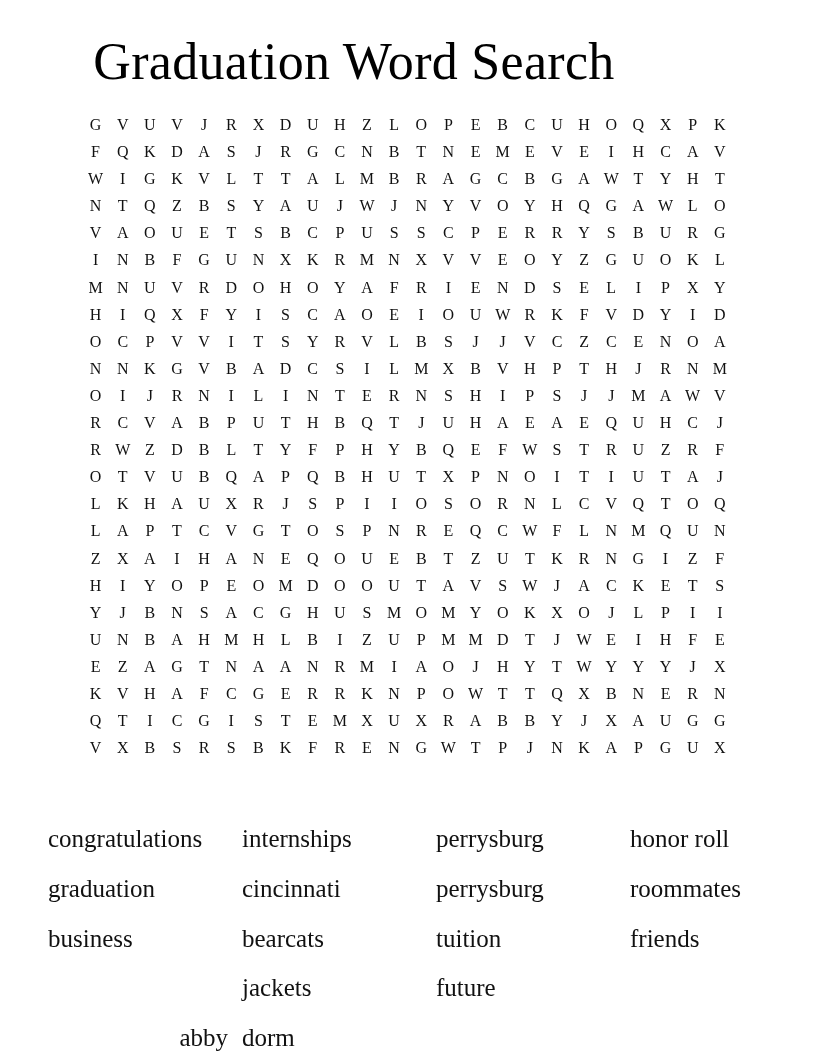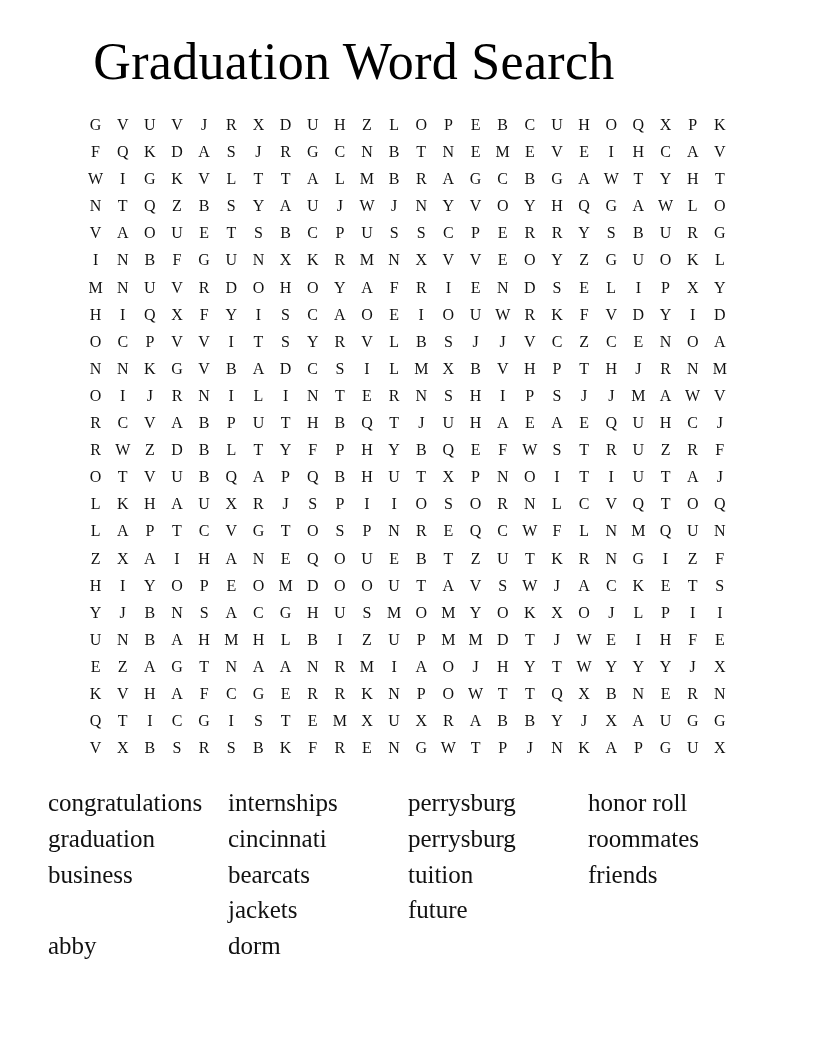--- a/index.html
+++ b/index.html
@@ -24,12 +24,13 @@
     font-size: 16px; line-height: 27.1px; color: #111;
   }
   .words {
-    position: absolute; left: 48px; top: 786px;
+    position: absolute; left: 48px; top: 822px;
     display: grid;
     grid-template-columns: 180px 180px 180px 180px;
     grid-auto-rows: 35.8px;
     grid-auto-flow: column;
     grid-template-rows: repeat(5, 35.8px);
+    gap: 14px;
   }
   .word {
     font-family: "Liberation Serif", "DejaVu Serif", serif;

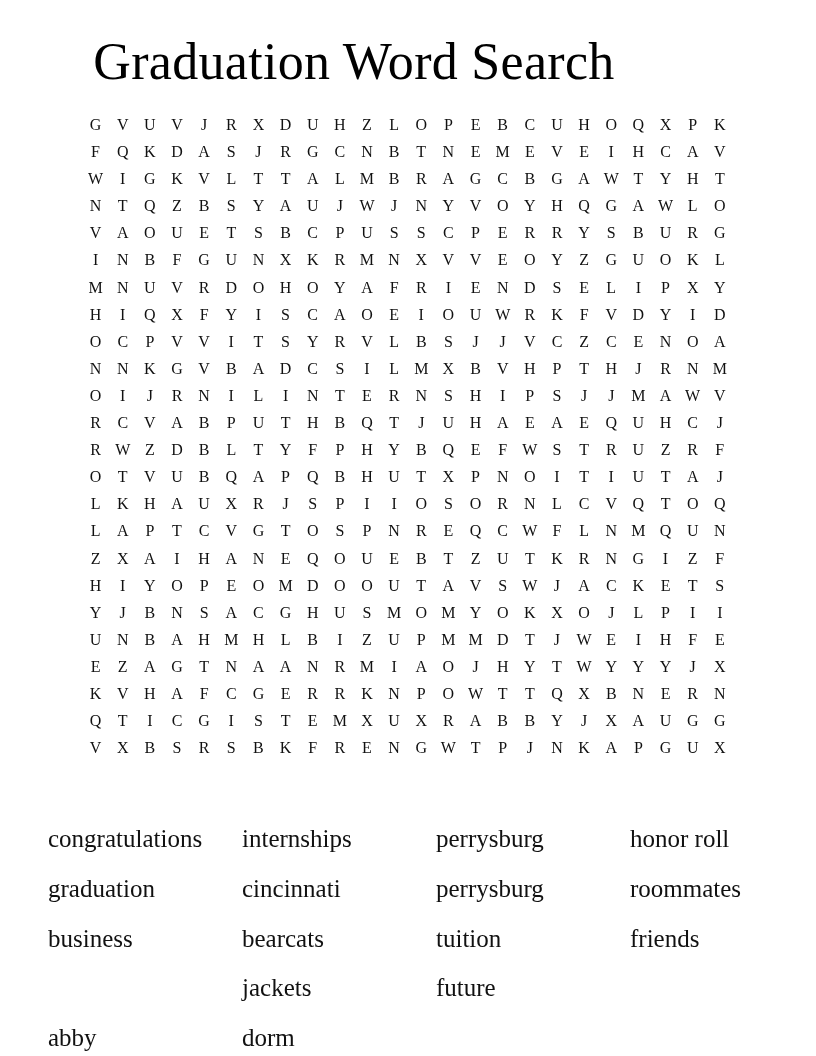--- a/index.html
+++ b/index.html
@@ -625,7 +625,7 @@
     <div class="word" style="grid-area: 1 / 1;">congratulations</div>
     <div class="word" style="grid-area: 2 / 1;">graduation</div>
     <div class="word" style="grid-area: 3 / 1;">business</div>
-    <div class="word" style="grid-area: 5 / 1;">abby</div>
+    <div class="word" style="grid-area: 5 / 1; text-align: right;">abby</div>
     <div class="word" style="grid-area: 1 / 2;">internships</div>
     <div class="word" style="grid-area: 2 / 2;">cincinnati</div>
     <div class="word" style="grid-area: 3 / 2;">bearcats</div>

